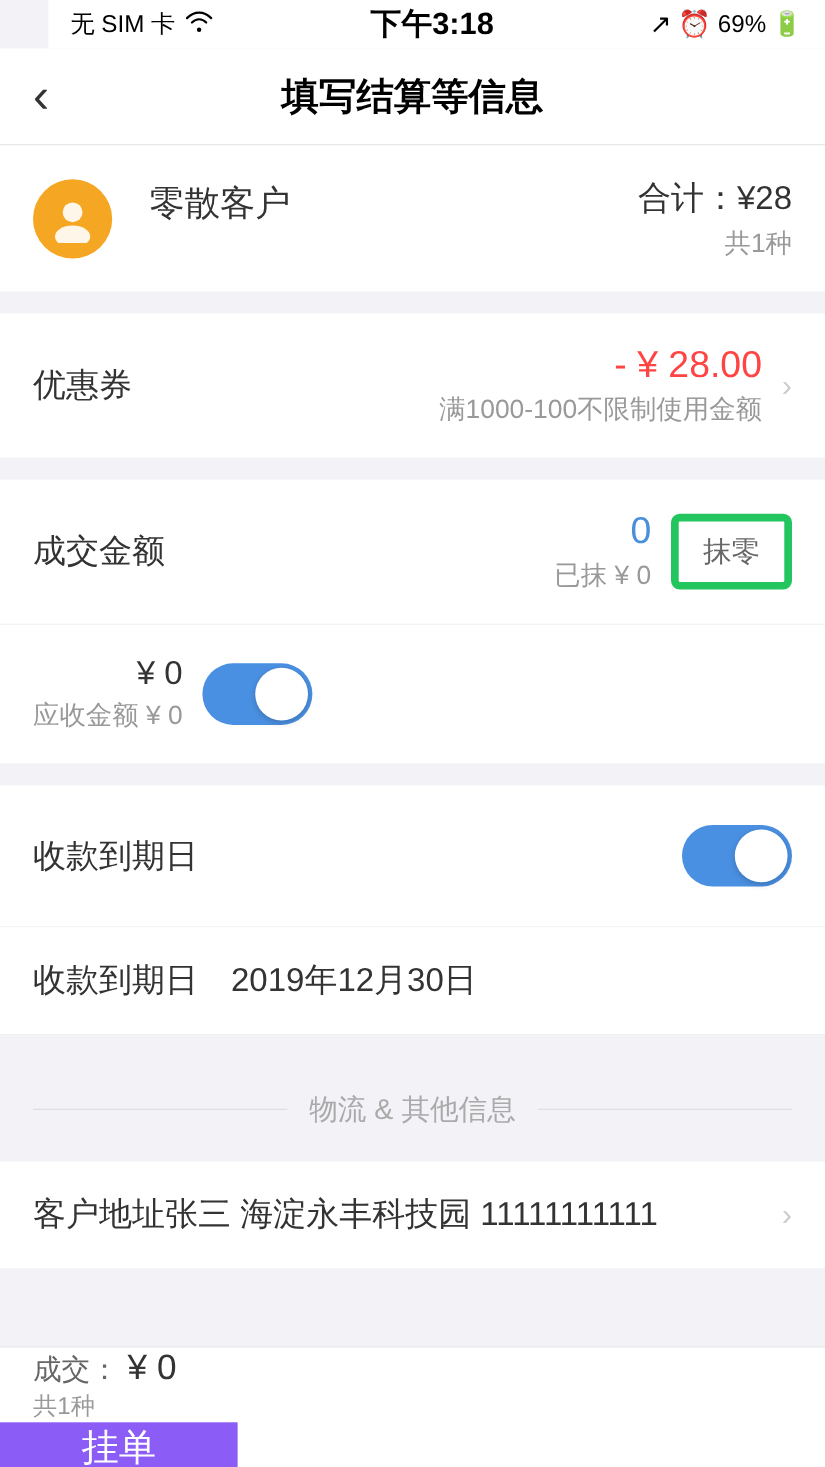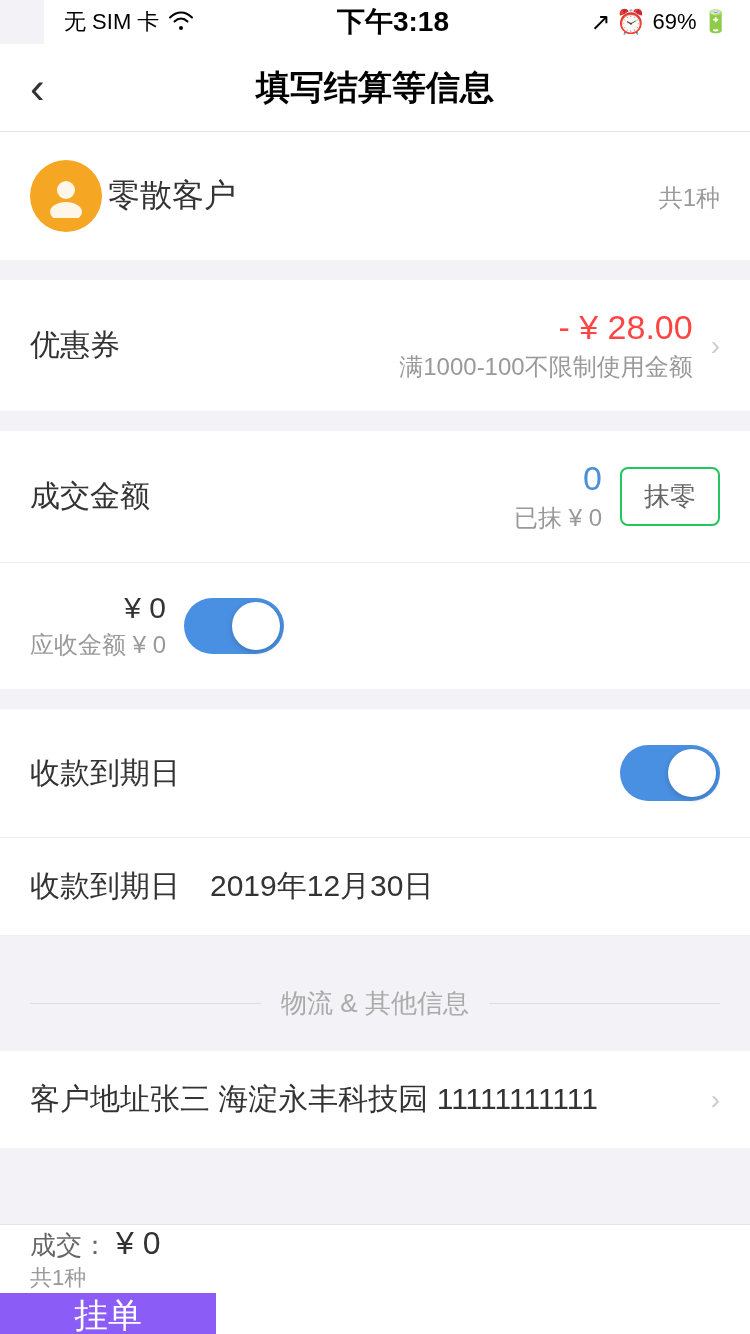--- a/index.html
+++ b/index.html
@@ -72,8 +72,7 @@
     }
     .customer-left {
       display: flex;
-      align-items: center;
-      gap: 6px;
+      gap: 34px;
     }
     .customer-avatar {
       width: 72px;

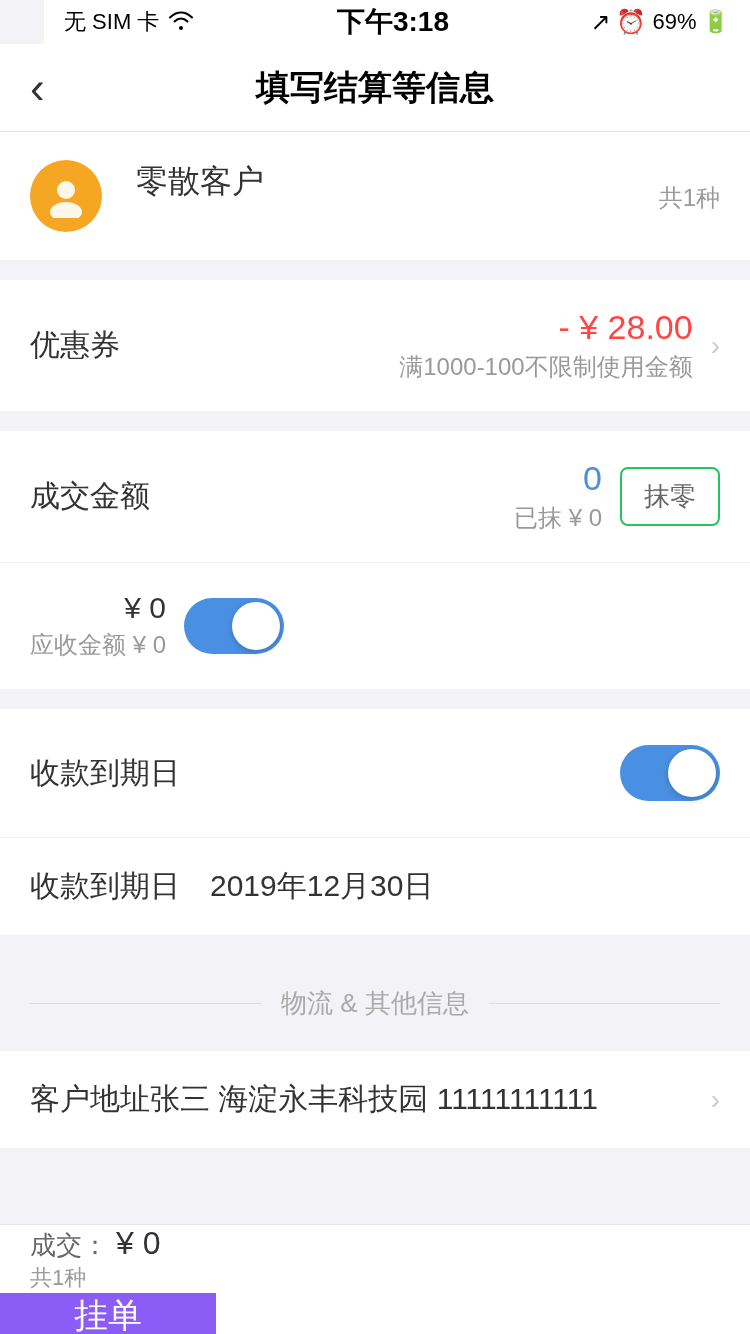--- a/index.html
+++ b/index.html
@@ -333,6 +333,7 @@
       <span class="customer-name">零散客户</span>
     </div>
     <div class="customer-right">
+      <div class="customer-total">合计：¥28</div>
       <div class="customer-count">共1种</div>
     </div>
   </div>

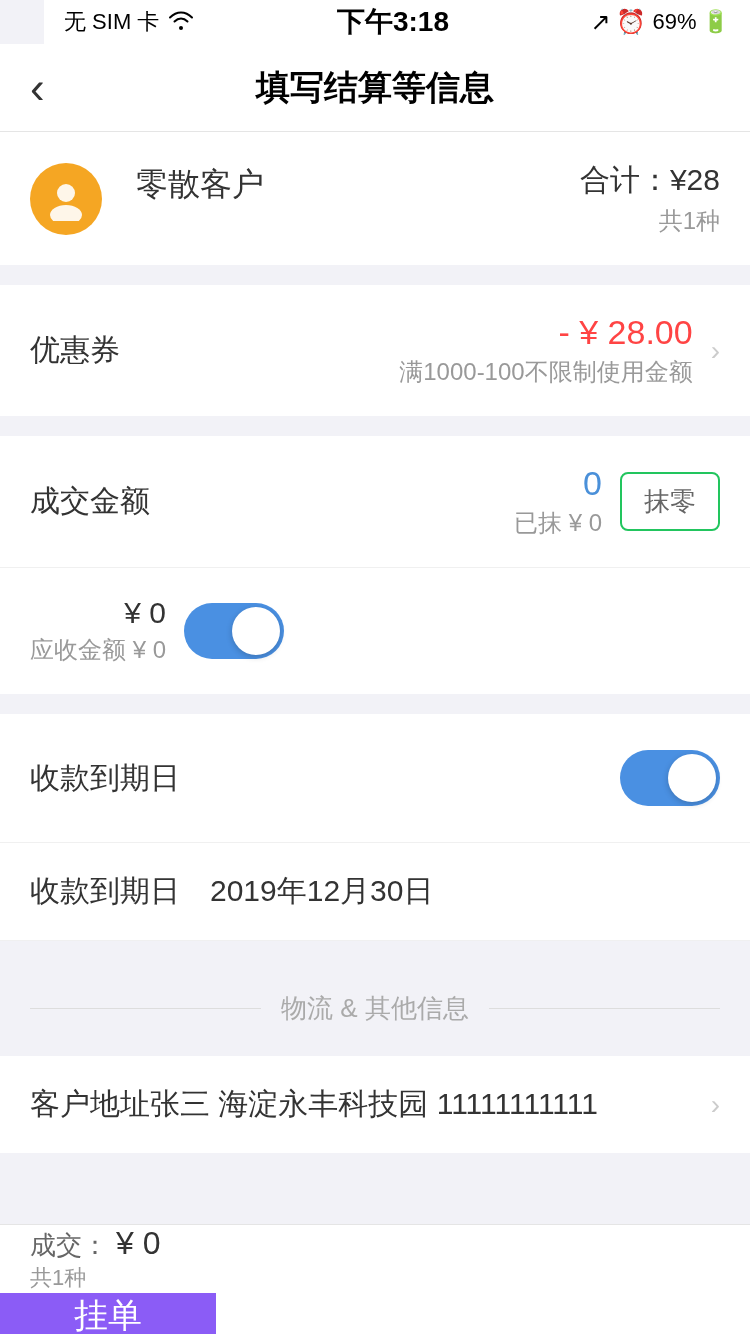--- a/index.html
+++ b/index.html
@@ -155,7 +155,7 @@
 
     
     .round-zero-btn {
-      border: 2px solid #22c55e;
+      border: 7px solid #22c55e;
       border-radius: 8px;
       padding: 10px 22px;
       font-size: 26px;

